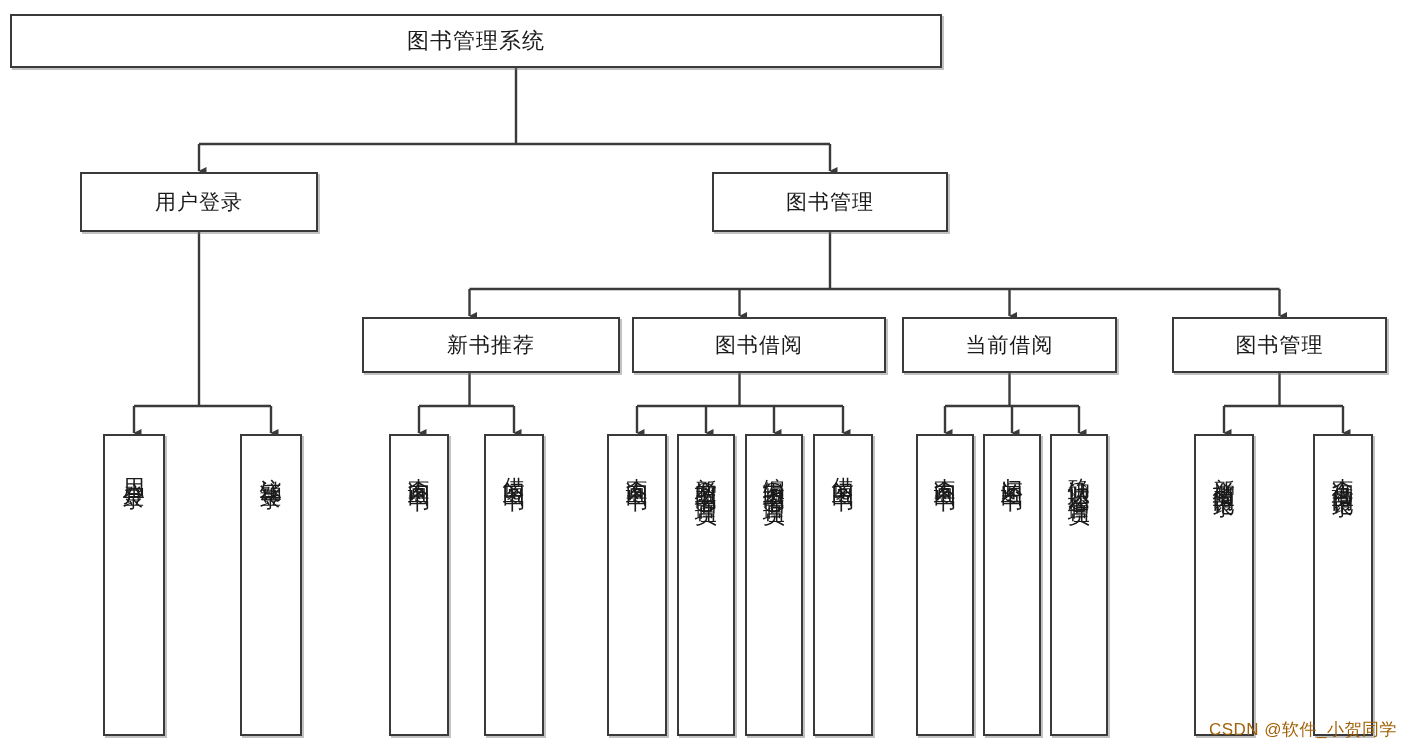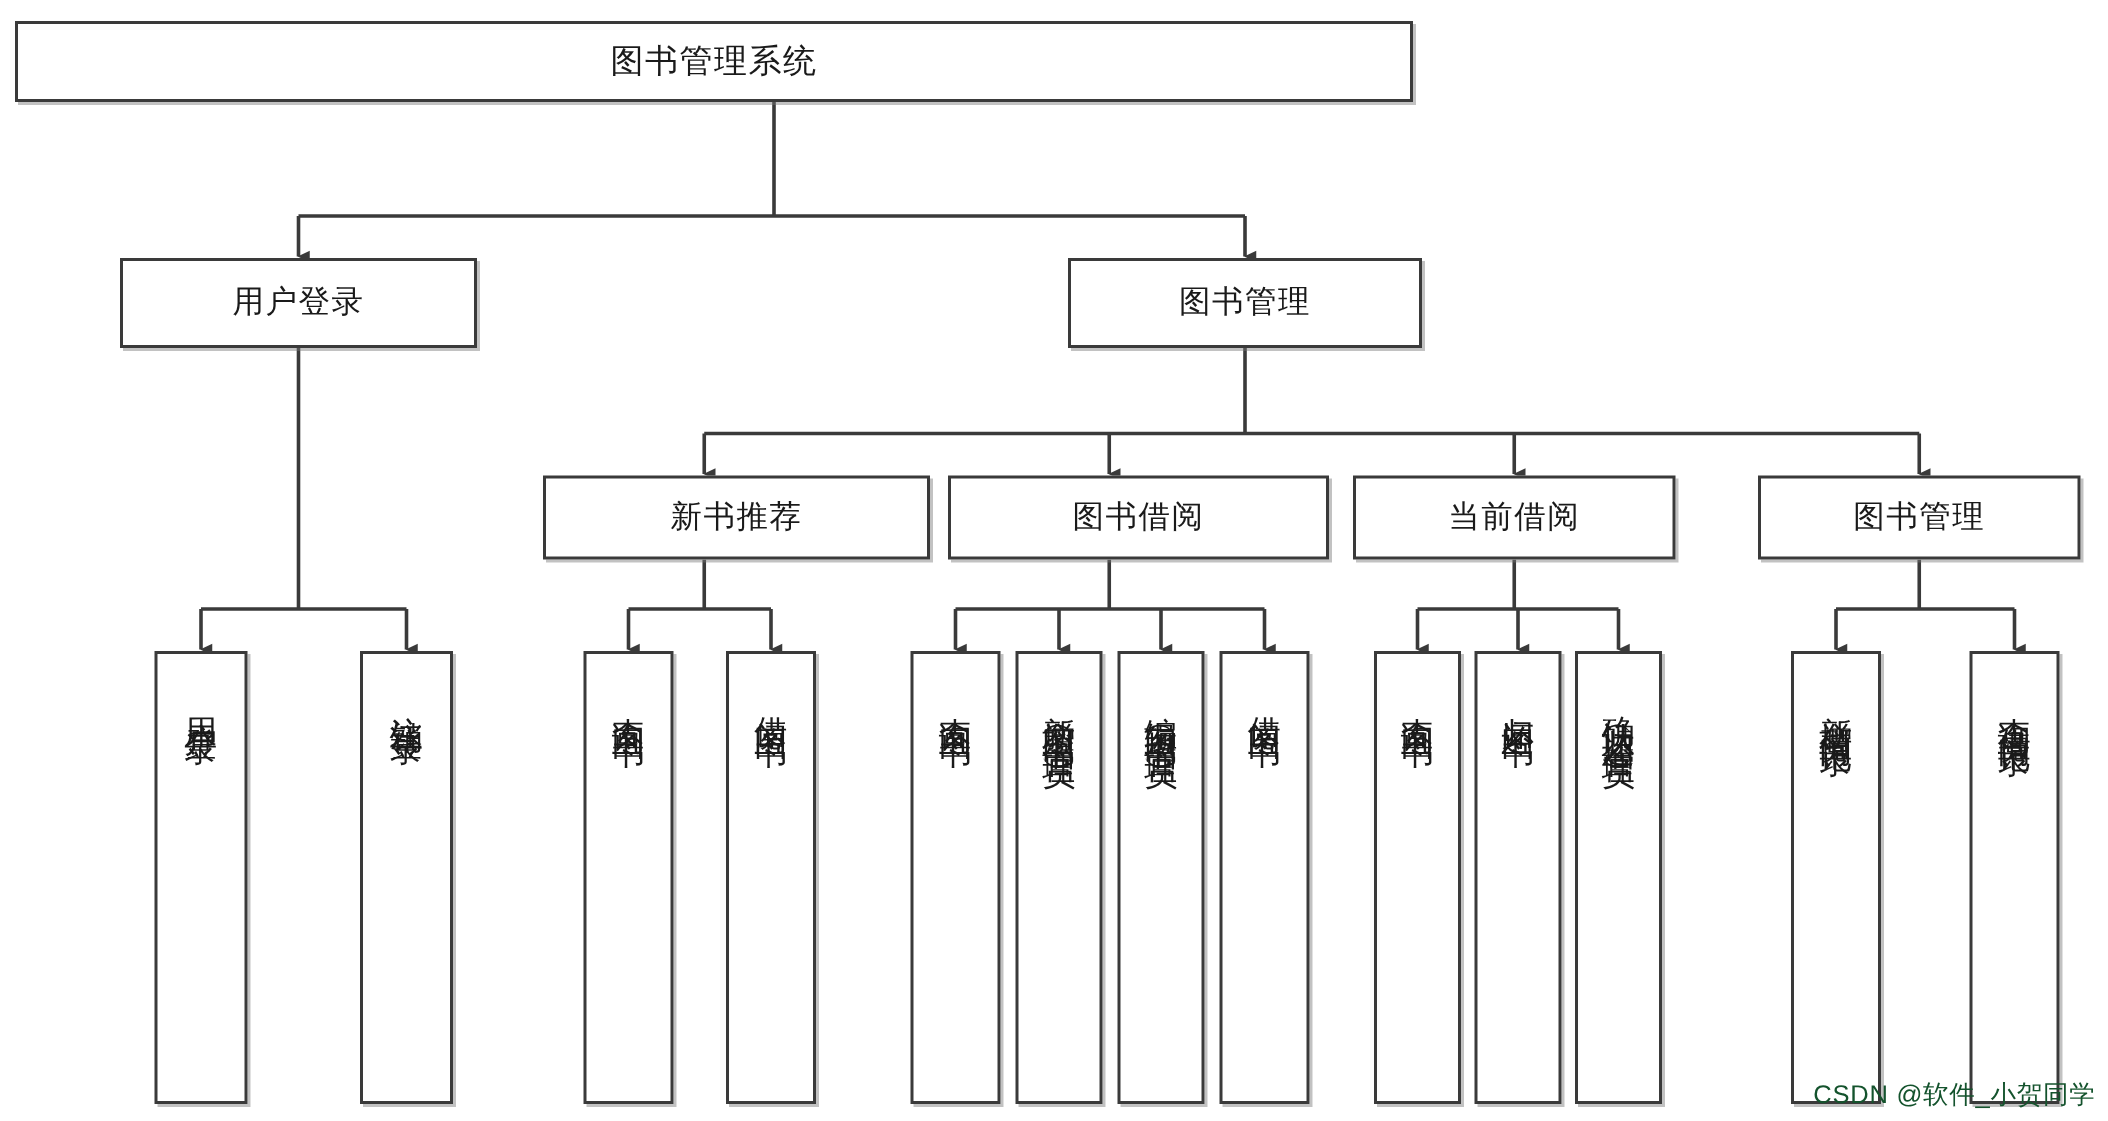--- a/index.html
+++ b/index.html
@@ -61,7 +61,7 @@
     right: 8px;
     bottom: 6px;
     font-size: 17px;
-    color: #14532d;
+    color: #a16207;
     letter-spacing: 0.5px;
     z-index: 3;
     white-space: nowrap;

